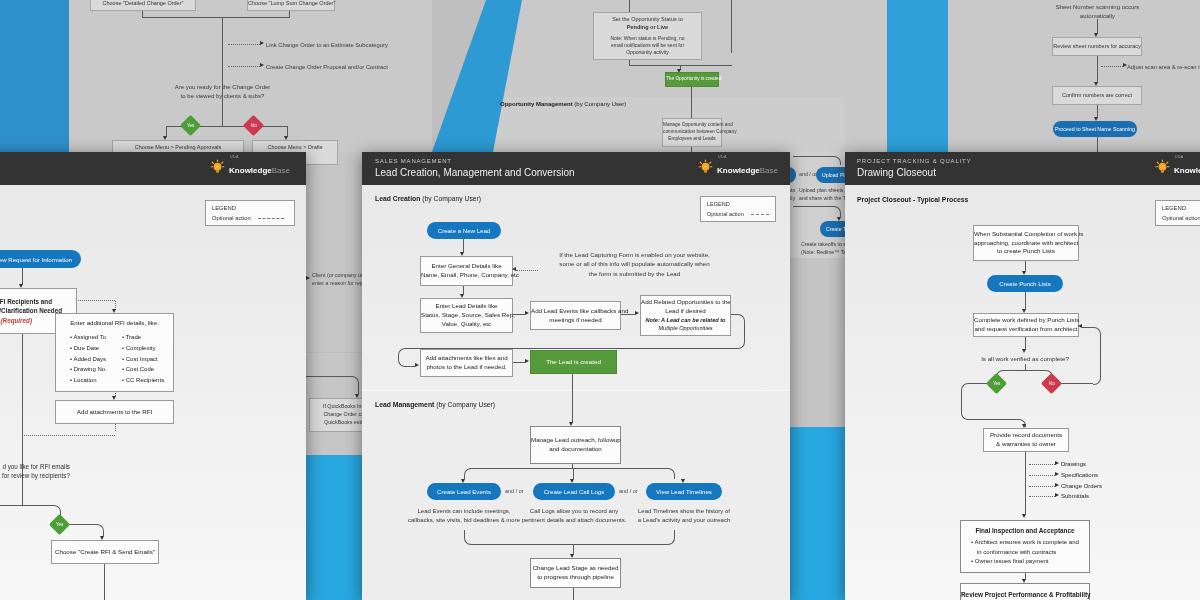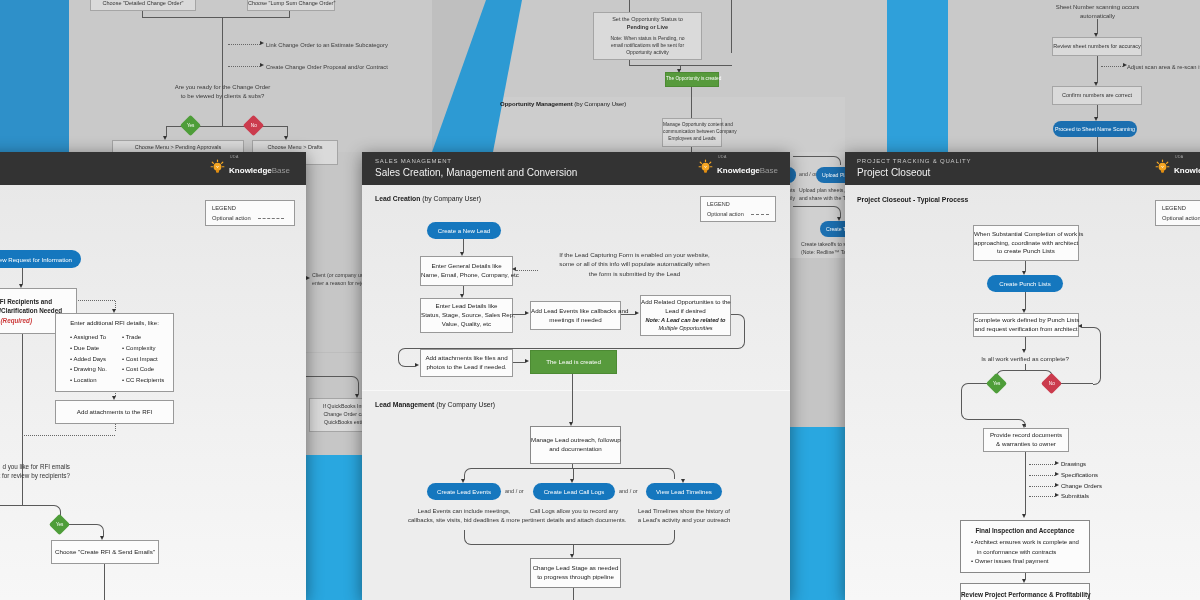--- a/index.html
+++ b/index.html
@@ -311,7 +311,7 @@
   <div class="hl" style="left:0;top:238px;width:428px;background:#f8f8f8;"></div>
   <div class="phead">
     <div class="ph-small" style="left:13px;top:6px;">SALES MANAGEMENT</div>
-    <div class="ph-big" style="left:13px;top:15px;">Sales Creation, Management and Conversion</div>
+    <div class="ph-big" style="left:13px;top:15px;">Lead Creation, Management and Conversion</div>
     <div class="logo" style="right:12px;top:7px;">
       <svg width="15" height="17" viewBox="0 0 20 22">
         <g stroke="#F5A623" stroke-width="1.6" stroke-linecap="round">

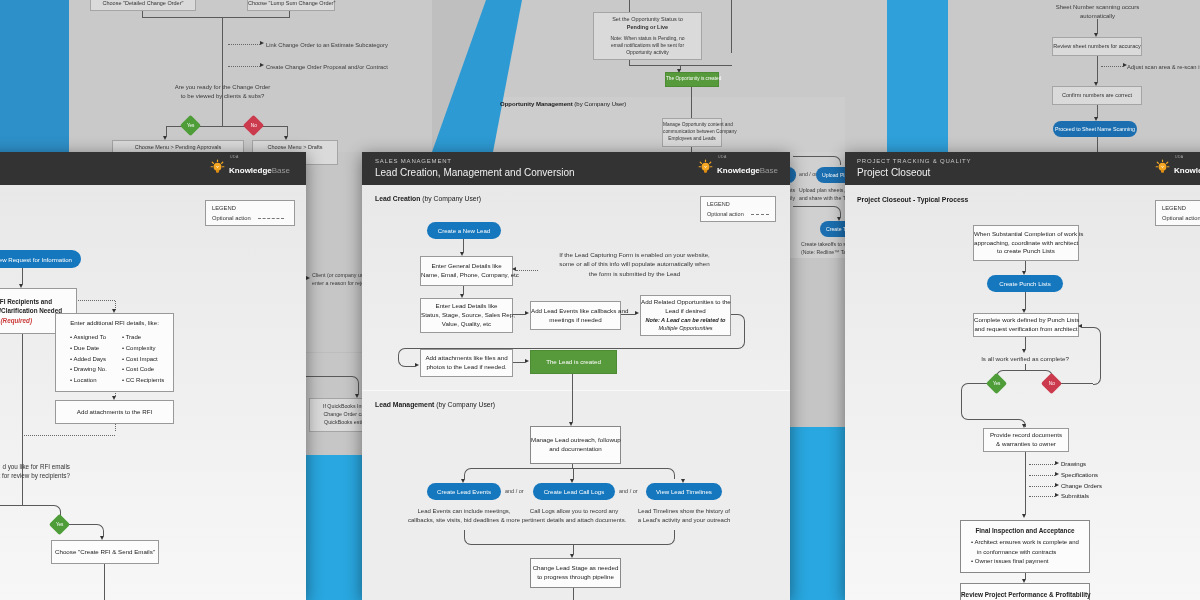--- a/index.html
+++ b/index.html
@@ -449,7 +449,7 @@
 <div class="page" style="left:845px;top:152px;width:420px;height:448px;">
   <div class="phead">
     <div class="ph-small" style="left:12px;top:6px;">PROJECT TRACKING &amp; QUALITY</div>
-    <div class="ph-big" style="left:12px;top:15px;">Project Closeout</div>
+    <div class="ph-big" style="left:12px;top:15px;">Drawing Closeout</div>
     <div class="logo" style="left:310px;top:7px;">
       <svg width="15" height="17" viewBox="0 0 20 22">
         <g stroke="#F5A623" stroke-width="1.6" stroke-linecap="round">

